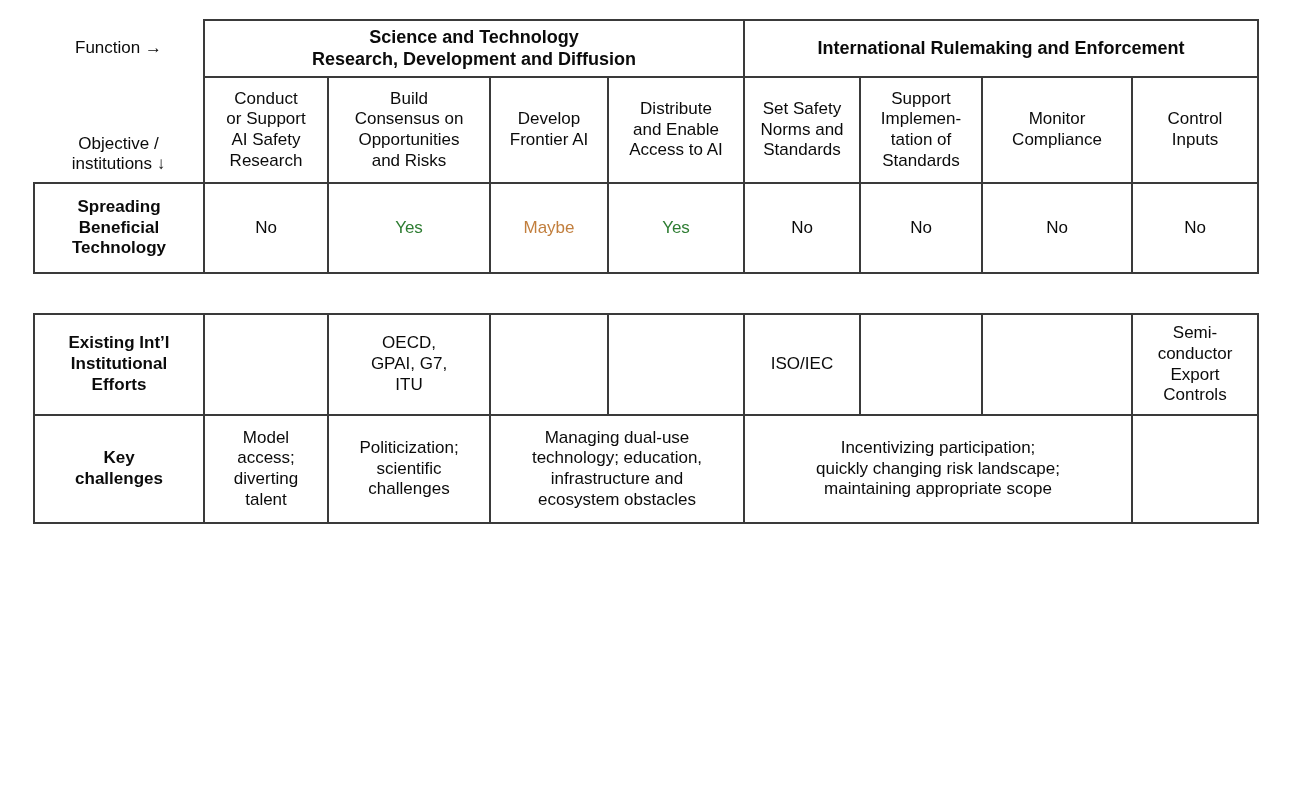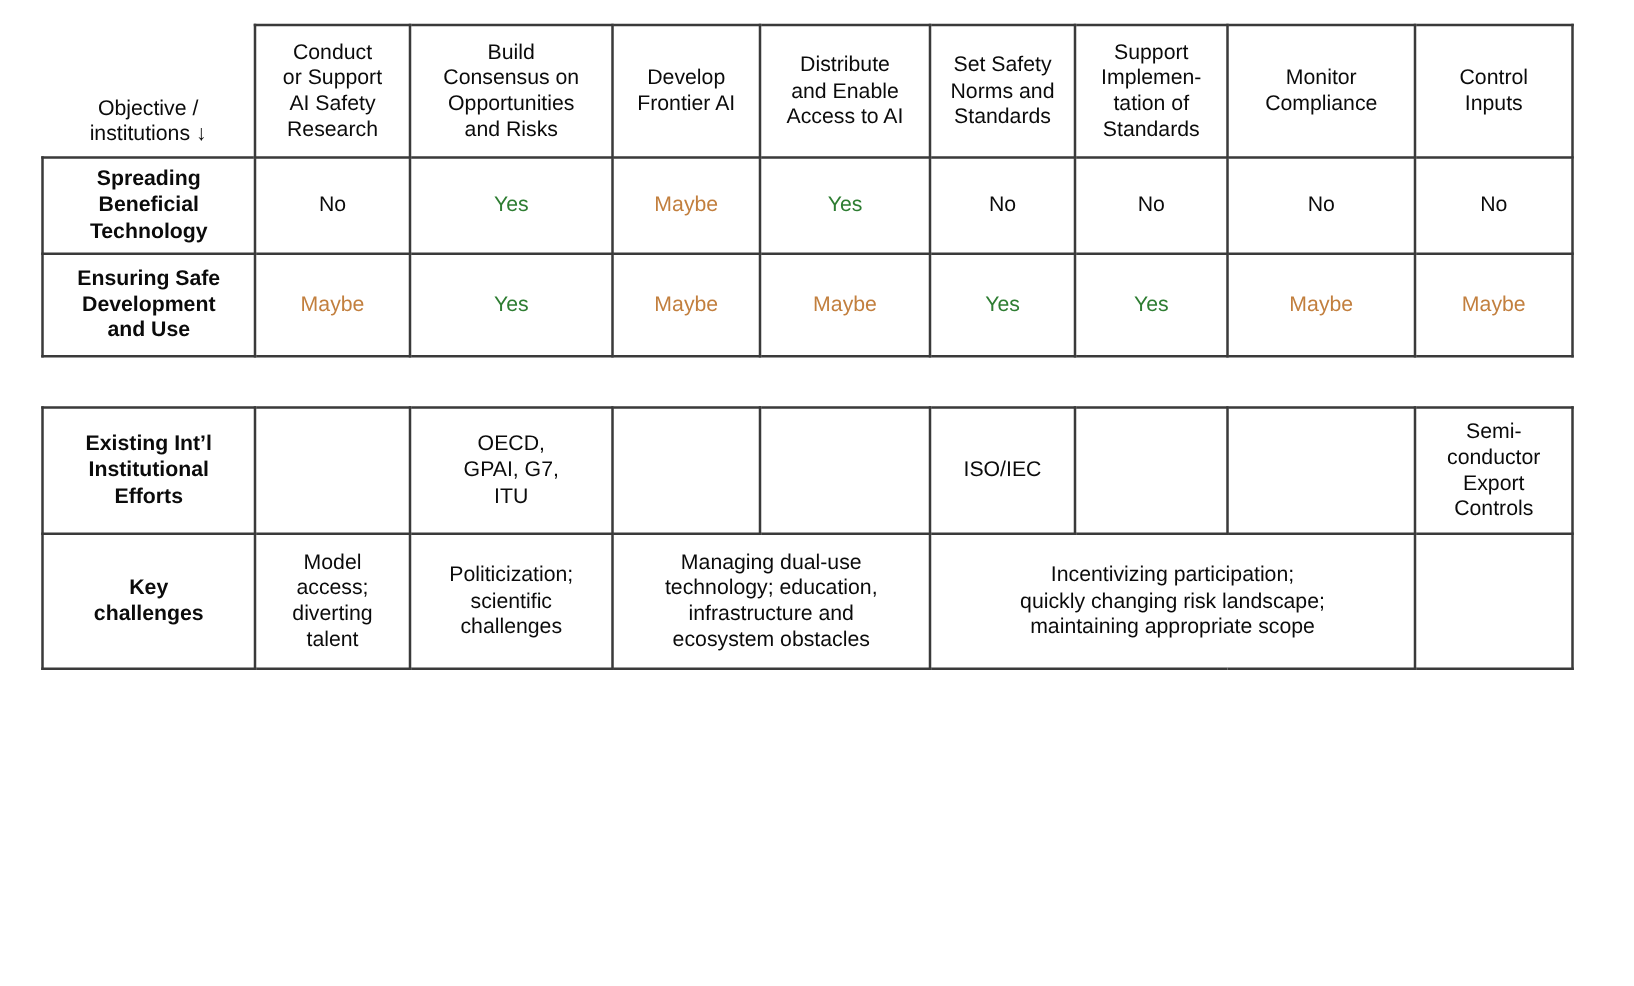--- a/index.html
+++ b/index.html
@@ -65,6 +65,12 @@
         <col style="width:126px">
     </colgroup>
     <tbody>
+      <tr class="r-group">
+        <td class="blank">Function →</td>
+        <td class="b group" colspan="4">Science and Technology
+Research, Development and Diffusion</td>
+        <td class="b group" colspan="4">International Rulemaking and Enforcement</td>
+      </tr>
       <tr class="r-cols">
         <td class="blank obj">Objective /
 institutions ↓</td>

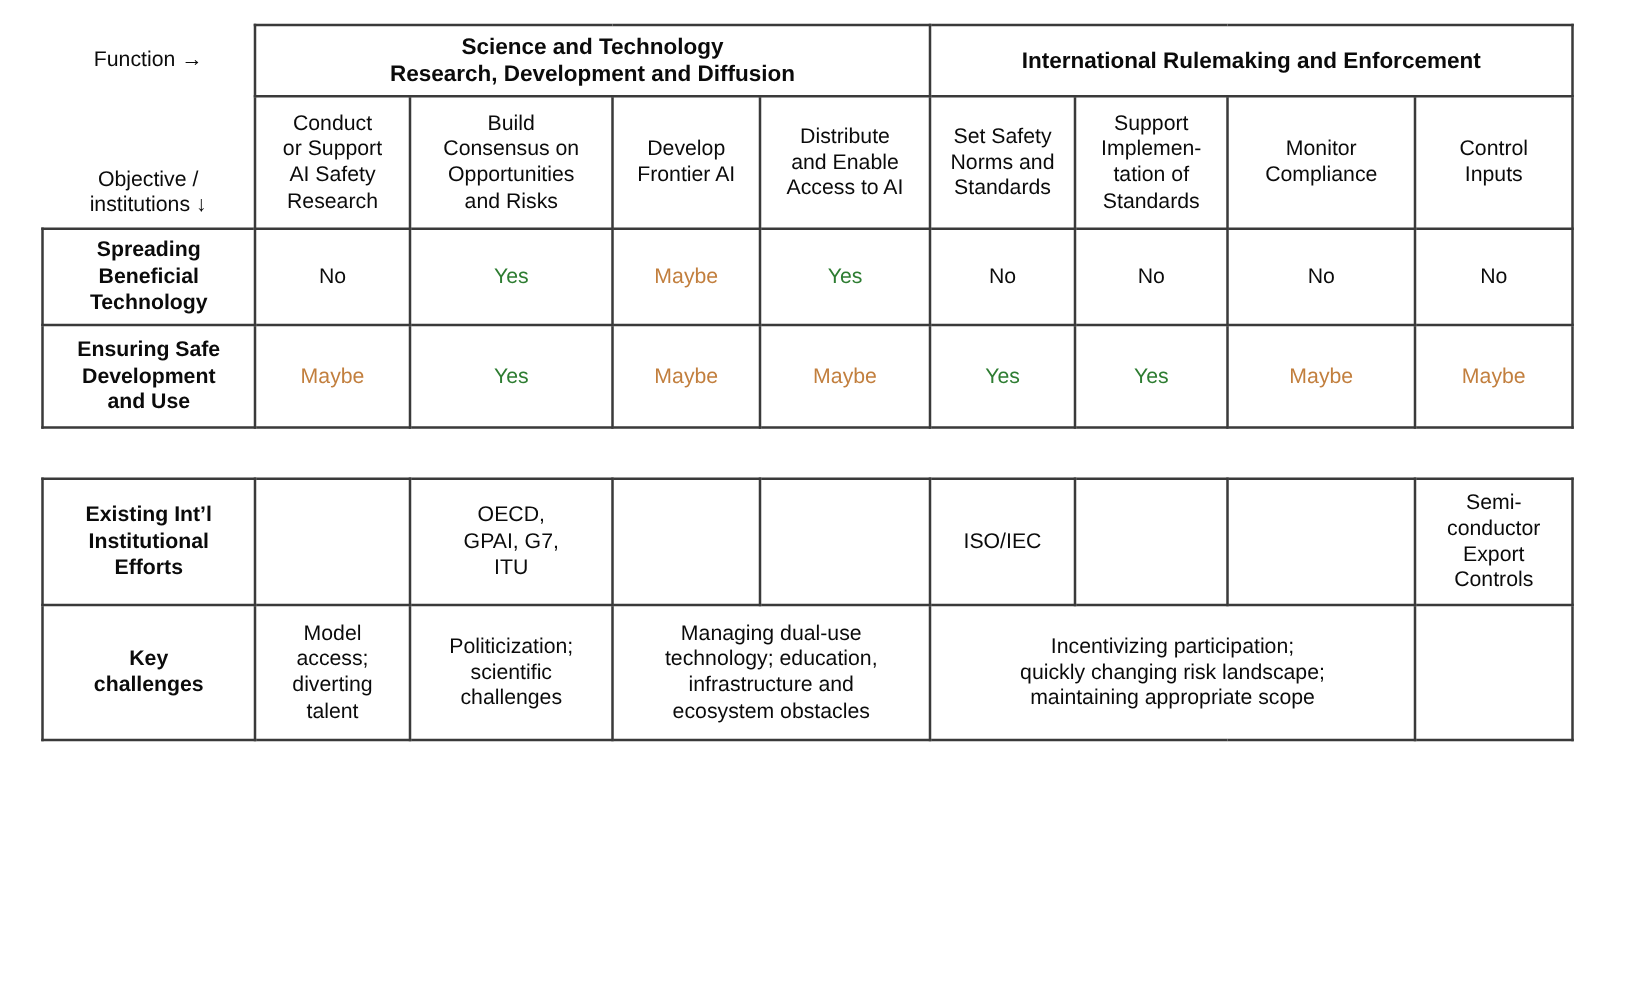--- a/index.html
+++ b/index.html
@@ -37,7 +37,7 @@
   td.italic { font-style: italic; }
   tr.r-group td { height: 57px; }
   tr.r-cols  td { height: 106px; }
-  tr.r-d1 td { height: 77px; }
+  tr.r-d1 td { height: 90px; }
   tr.r-d2 td { height: 62px; }
   tr.r-d3 td { height: 82px; }
   tr.r-d4 td { height: 81px; }

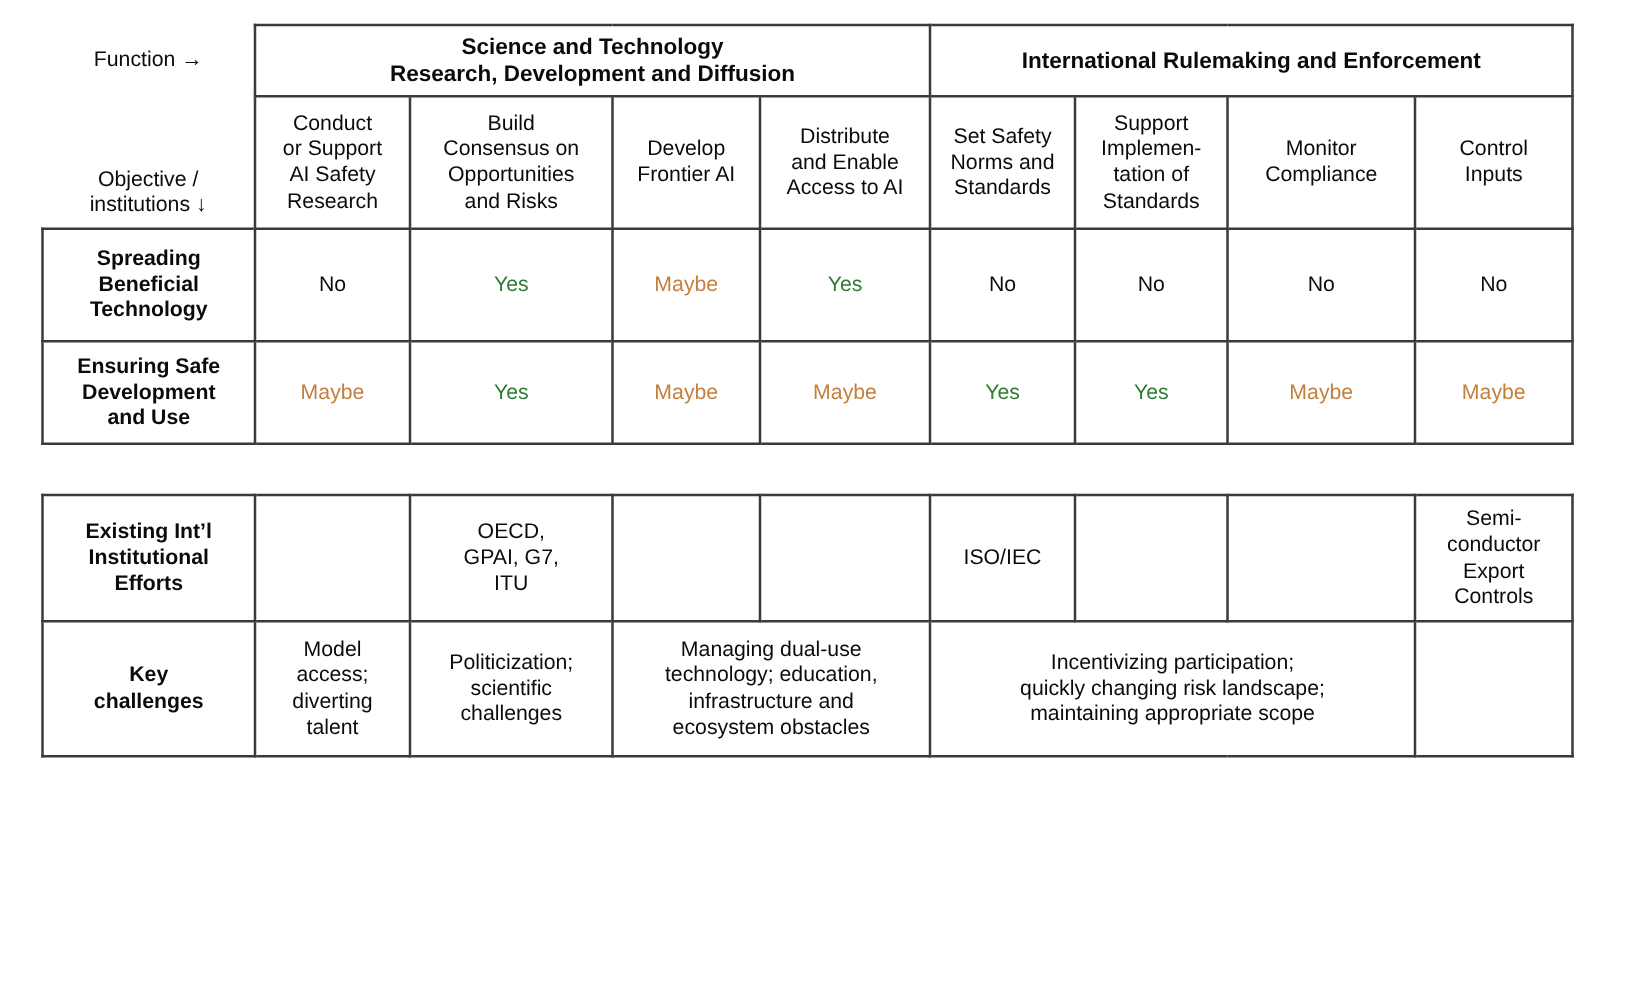--- a/index.html
+++ b/index.html
@@ -112,19 +112,6 @@
         <td class="b">No</td>
         <td class="b">No</td>
       </tr>
-      <tr class="r-d3">
-        <td class="b rowlab">Ensuring Safe
-Development
-and Use</td>
-        <td class="b v-maybe">Maybe</td>
-        <td class="b v-yes">Yes</td>
-        <td class="b v-maybe">Maybe</td>
-        <td class="b v-maybe">Maybe</td>
-        <td class="b v-yes">Yes</td>
-        <td class="b v-yes">Yes</td>
-        <td class="b v-maybe">Maybe</td>
-        <td class="b v-maybe">Maybe</td>
-      </tr>
     </tbody>
   </table>
 

